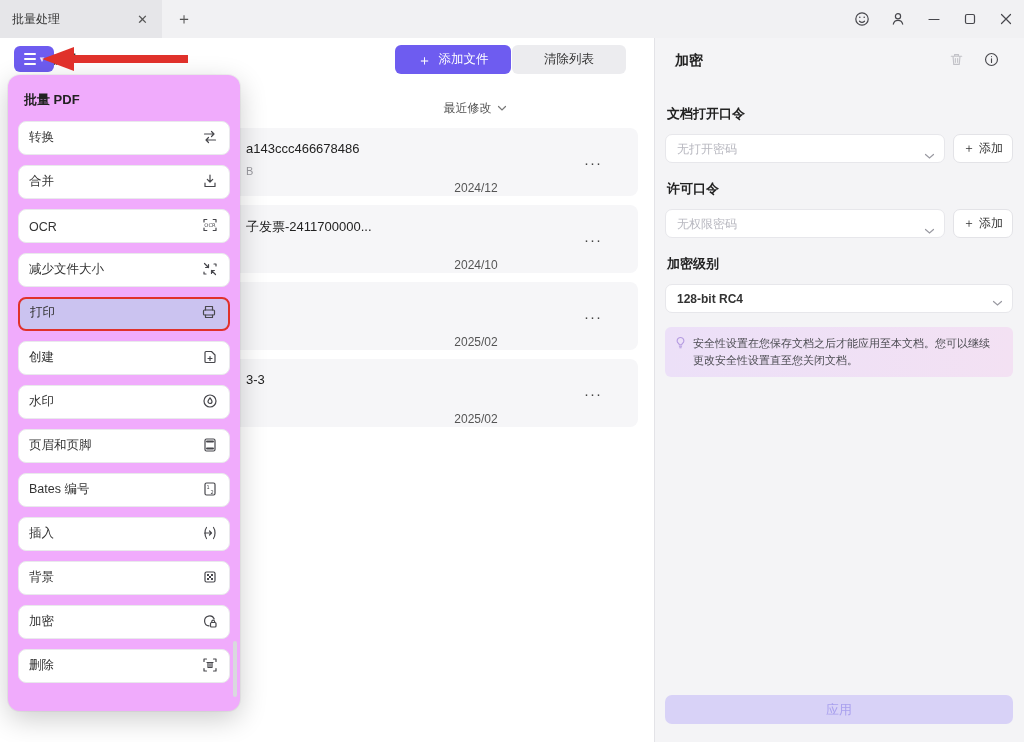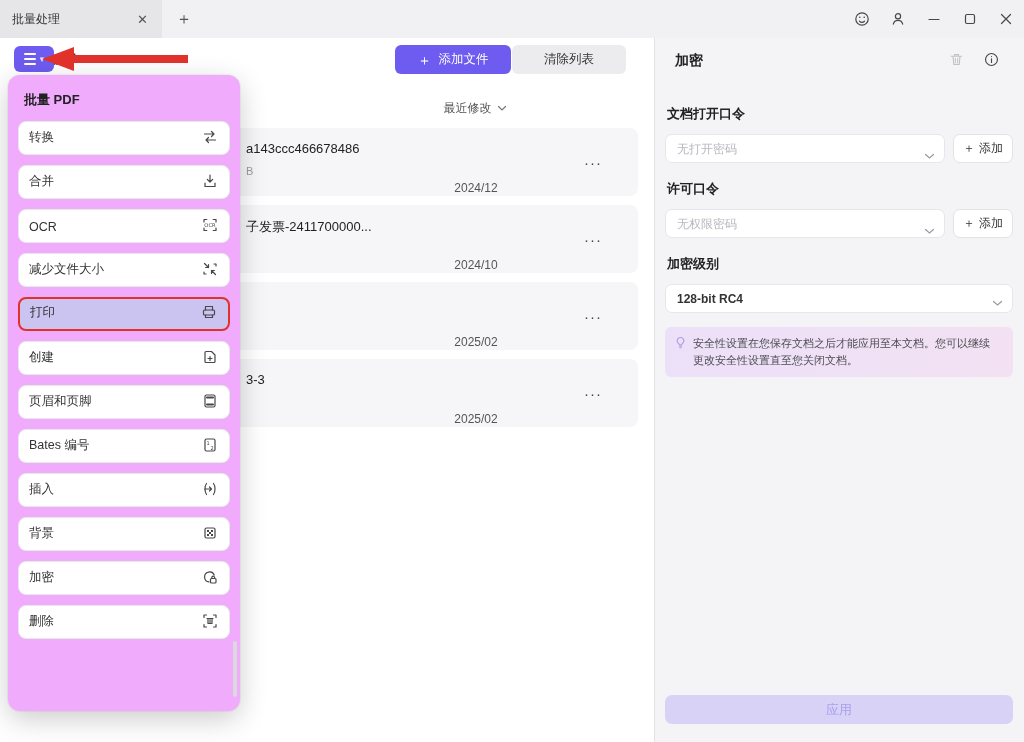--- a/index.html
+++ b/index.html
@@ -297,6 +297,15 @@
       </span>
     </div>
     <div class="menu-item">
+      <span>水印</span>
+      <span class="mi-icon">
+        <svg width="18" height="18" viewBox="0 0 18 18" class="svgicon">
+            <circle cx="9" cy="9" r="6"></circle>
+            <path d="M9 5.8c1.2 1.6 2 2.5 2 3.7a2 2 0 0 1-4 0c0-1.2.8-2.1 2-3.7z"></path>
+          </svg>
+      </span>
+    </div>
+    <div class="menu-item">
       <span>页眉和页脚</span>
       <span class="mi-icon">
         <svg width="18" height="18" viewBox="0 0 18 18" class="svgicon">

